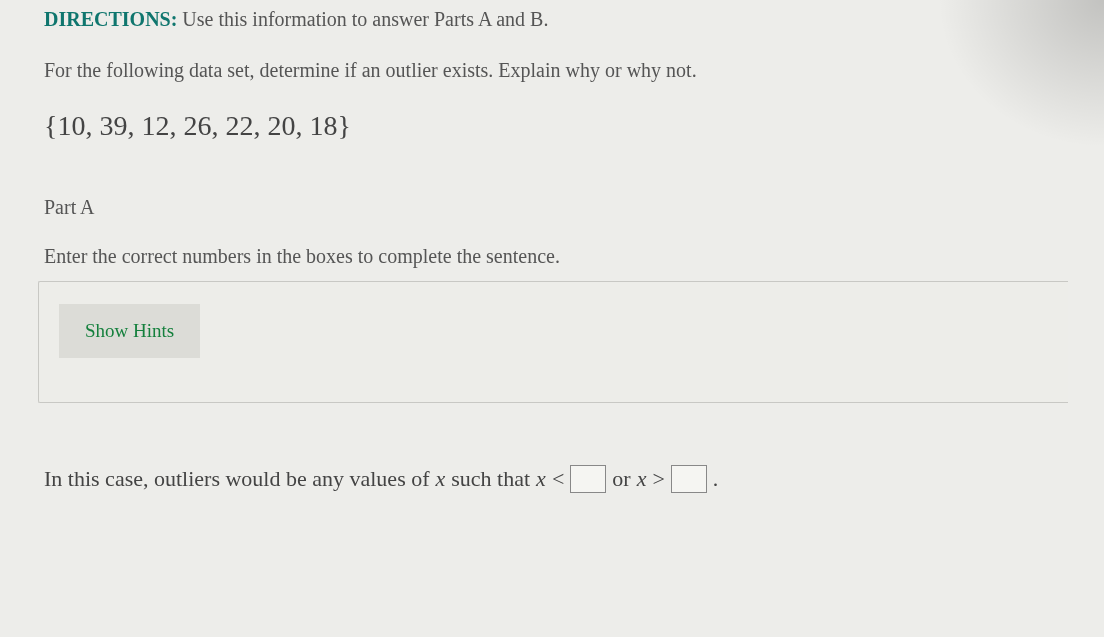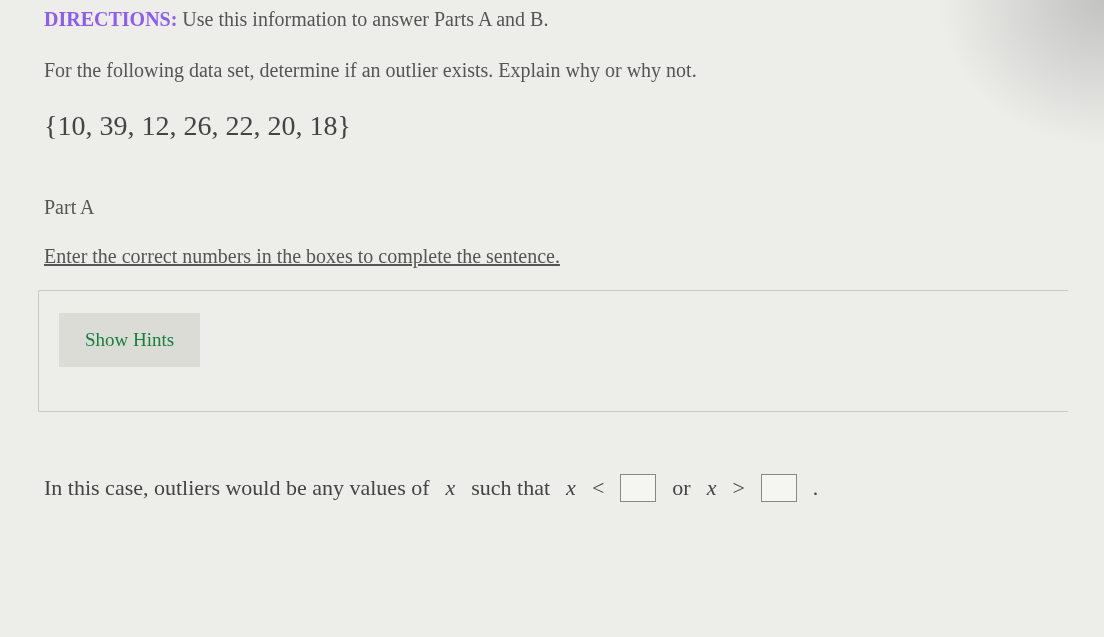--- a/index.html
+++ b/index.html
@@ -26,7 +26,7 @@
     }
     .directions-label {
       font-weight: bold;
-      color: #8b5cf6;
+      color: #0f766e;
     }
     .problem-text {
       font-size: 20px;

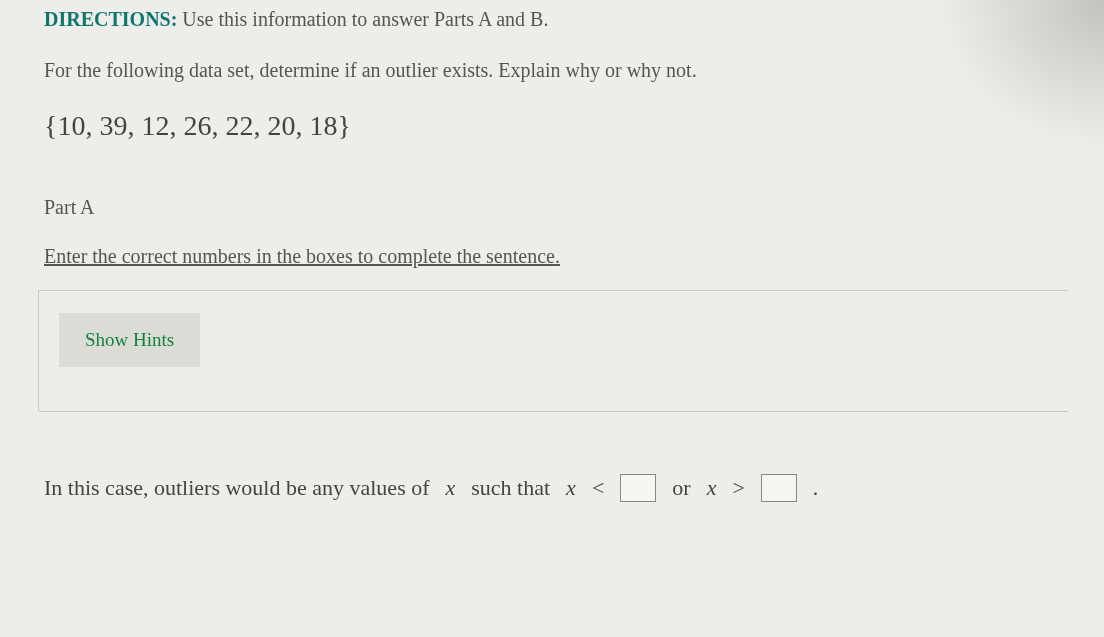--- a/index.html
+++ b/index.html
@@ -47,8 +47,7 @@
     .instruction {
       font-size: 20px;
       color: #555;
-      margin-bottom: 22px;
-      text-decoration: underline;
+      margin-bottom: 13px;
     }
     .hints-container {
       border: 1px solid #c8c8c4;

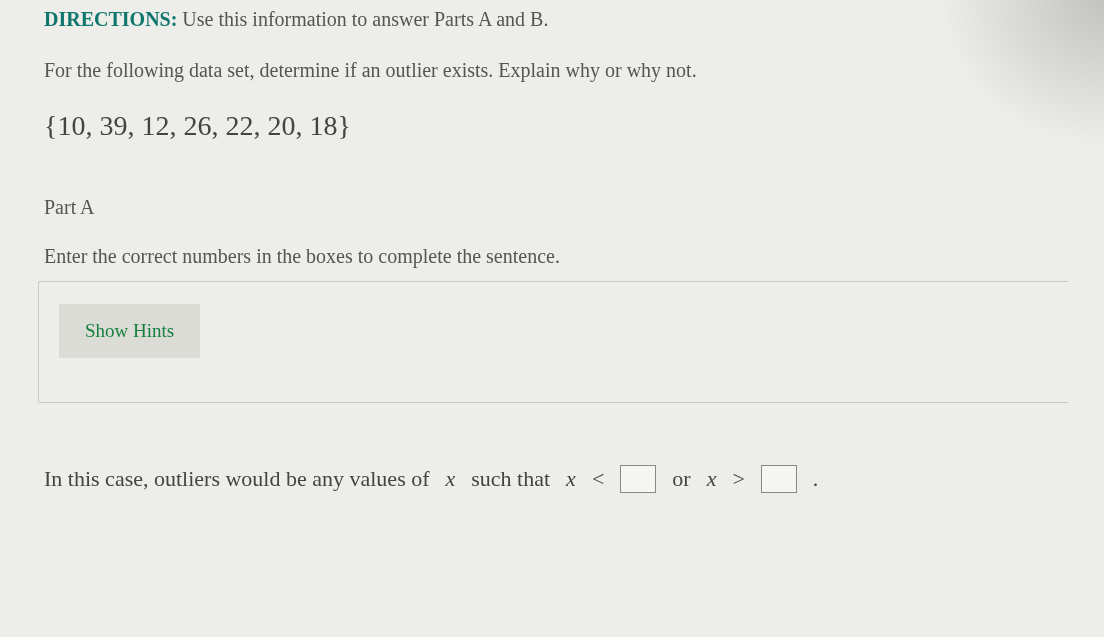--- a/index.html
+++ b/index.html
@@ -74,7 +74,7 @@
       display: flex;
       align-items: center;
       flex-wrap: wrap;
-      gap: 16px;
+      gap: 6px;
     }
     .math-var {
       font-style: italic;

